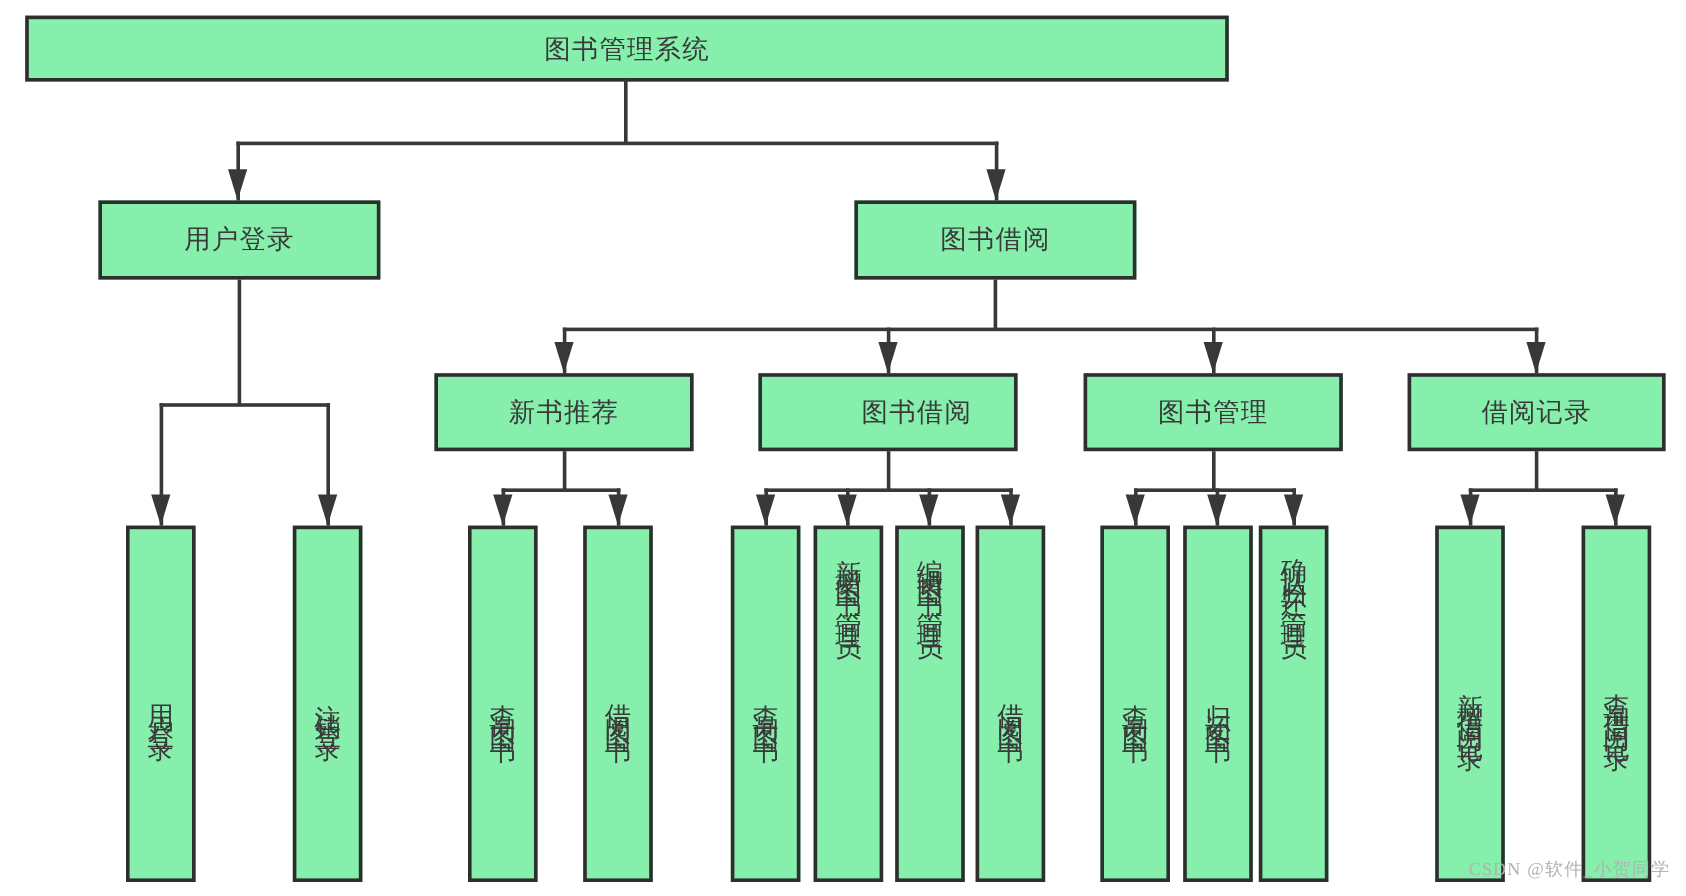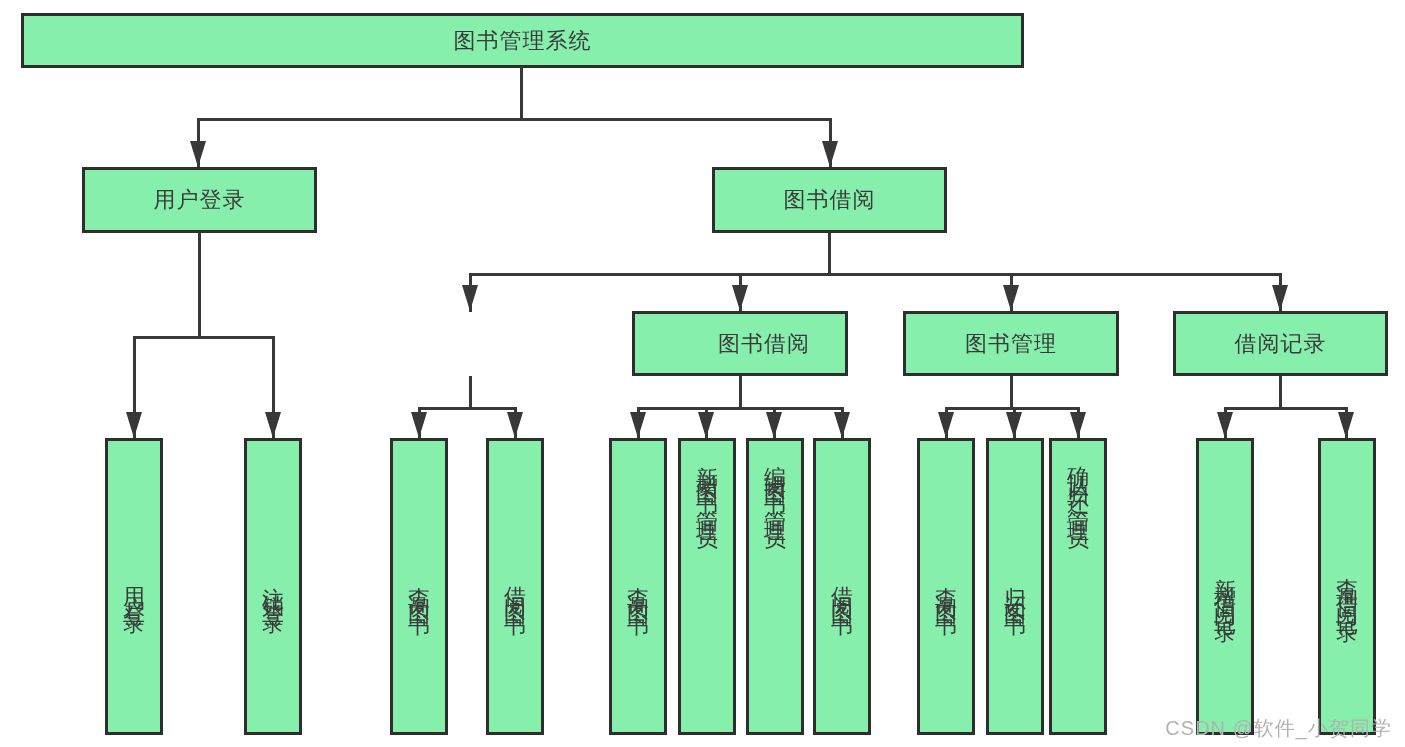--- a/index.html
+++ b/index.html
@@ -97,6 +97,9 @@
   <div class="arrowhead" style="left:1003px; top:285px;"></div>
   <div class="arrowhead" style="left:1272px; top:285px;"></div>
 
+  <div class="node" style="left:362px; top:311px; width:216px; height:65px;">
+    <span class="hlbl">新书推荐</span>
+  </div>
   <div class="node" style="left:632px; top:311px; width:216px; height:65px;padding-left:48px;">
     <span class="hlbl">图书借阅</span>
   </div>

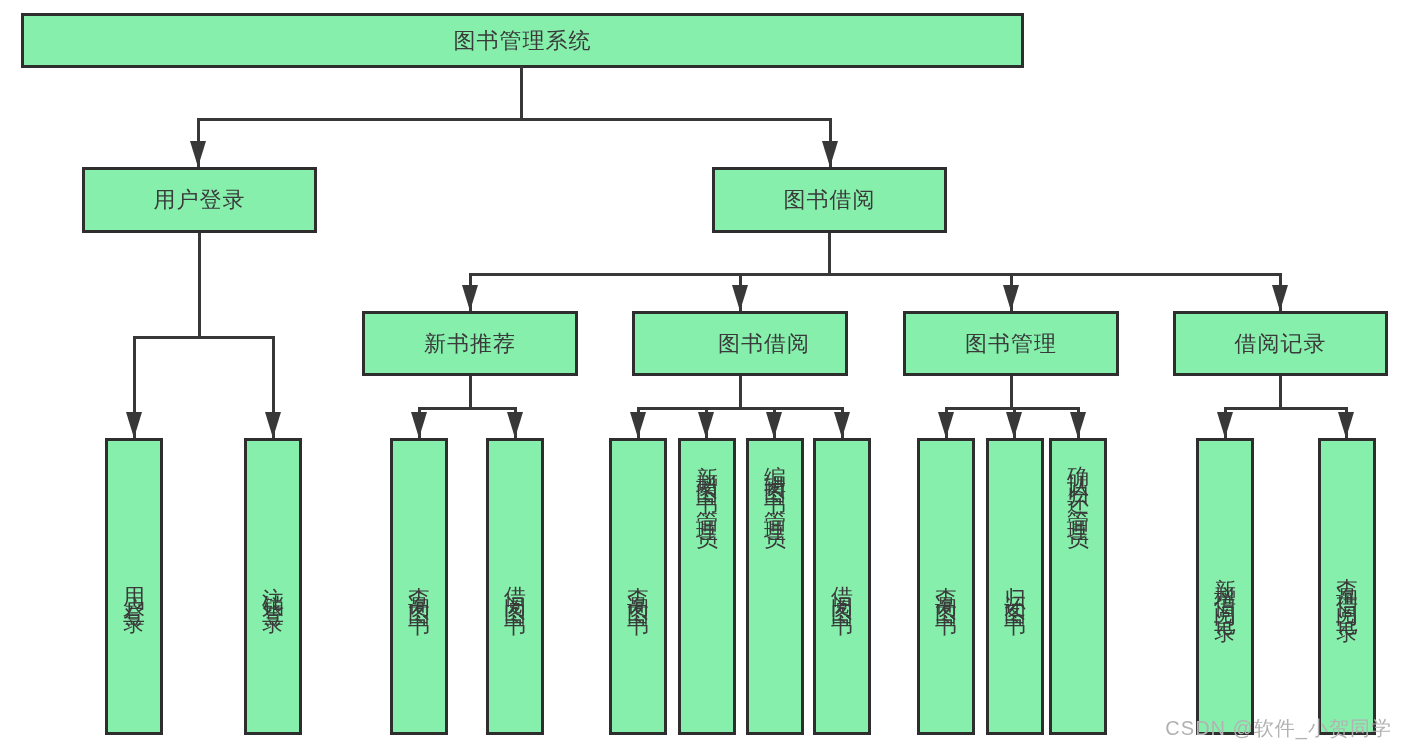--- a/index.html
+++ b/index.html
@@ -50,10 +50,11 @@
     position: absolute;
     top: 715px;
     right: 13px;
-    font-size: 20px;
+    font-size: 15px;
     color: #b2b2b2;
     letter-spacing: 1px;
     white-space: nowrap;
+    font-family: Liberation Serif, serif;
   }
 </style>
 </head>

